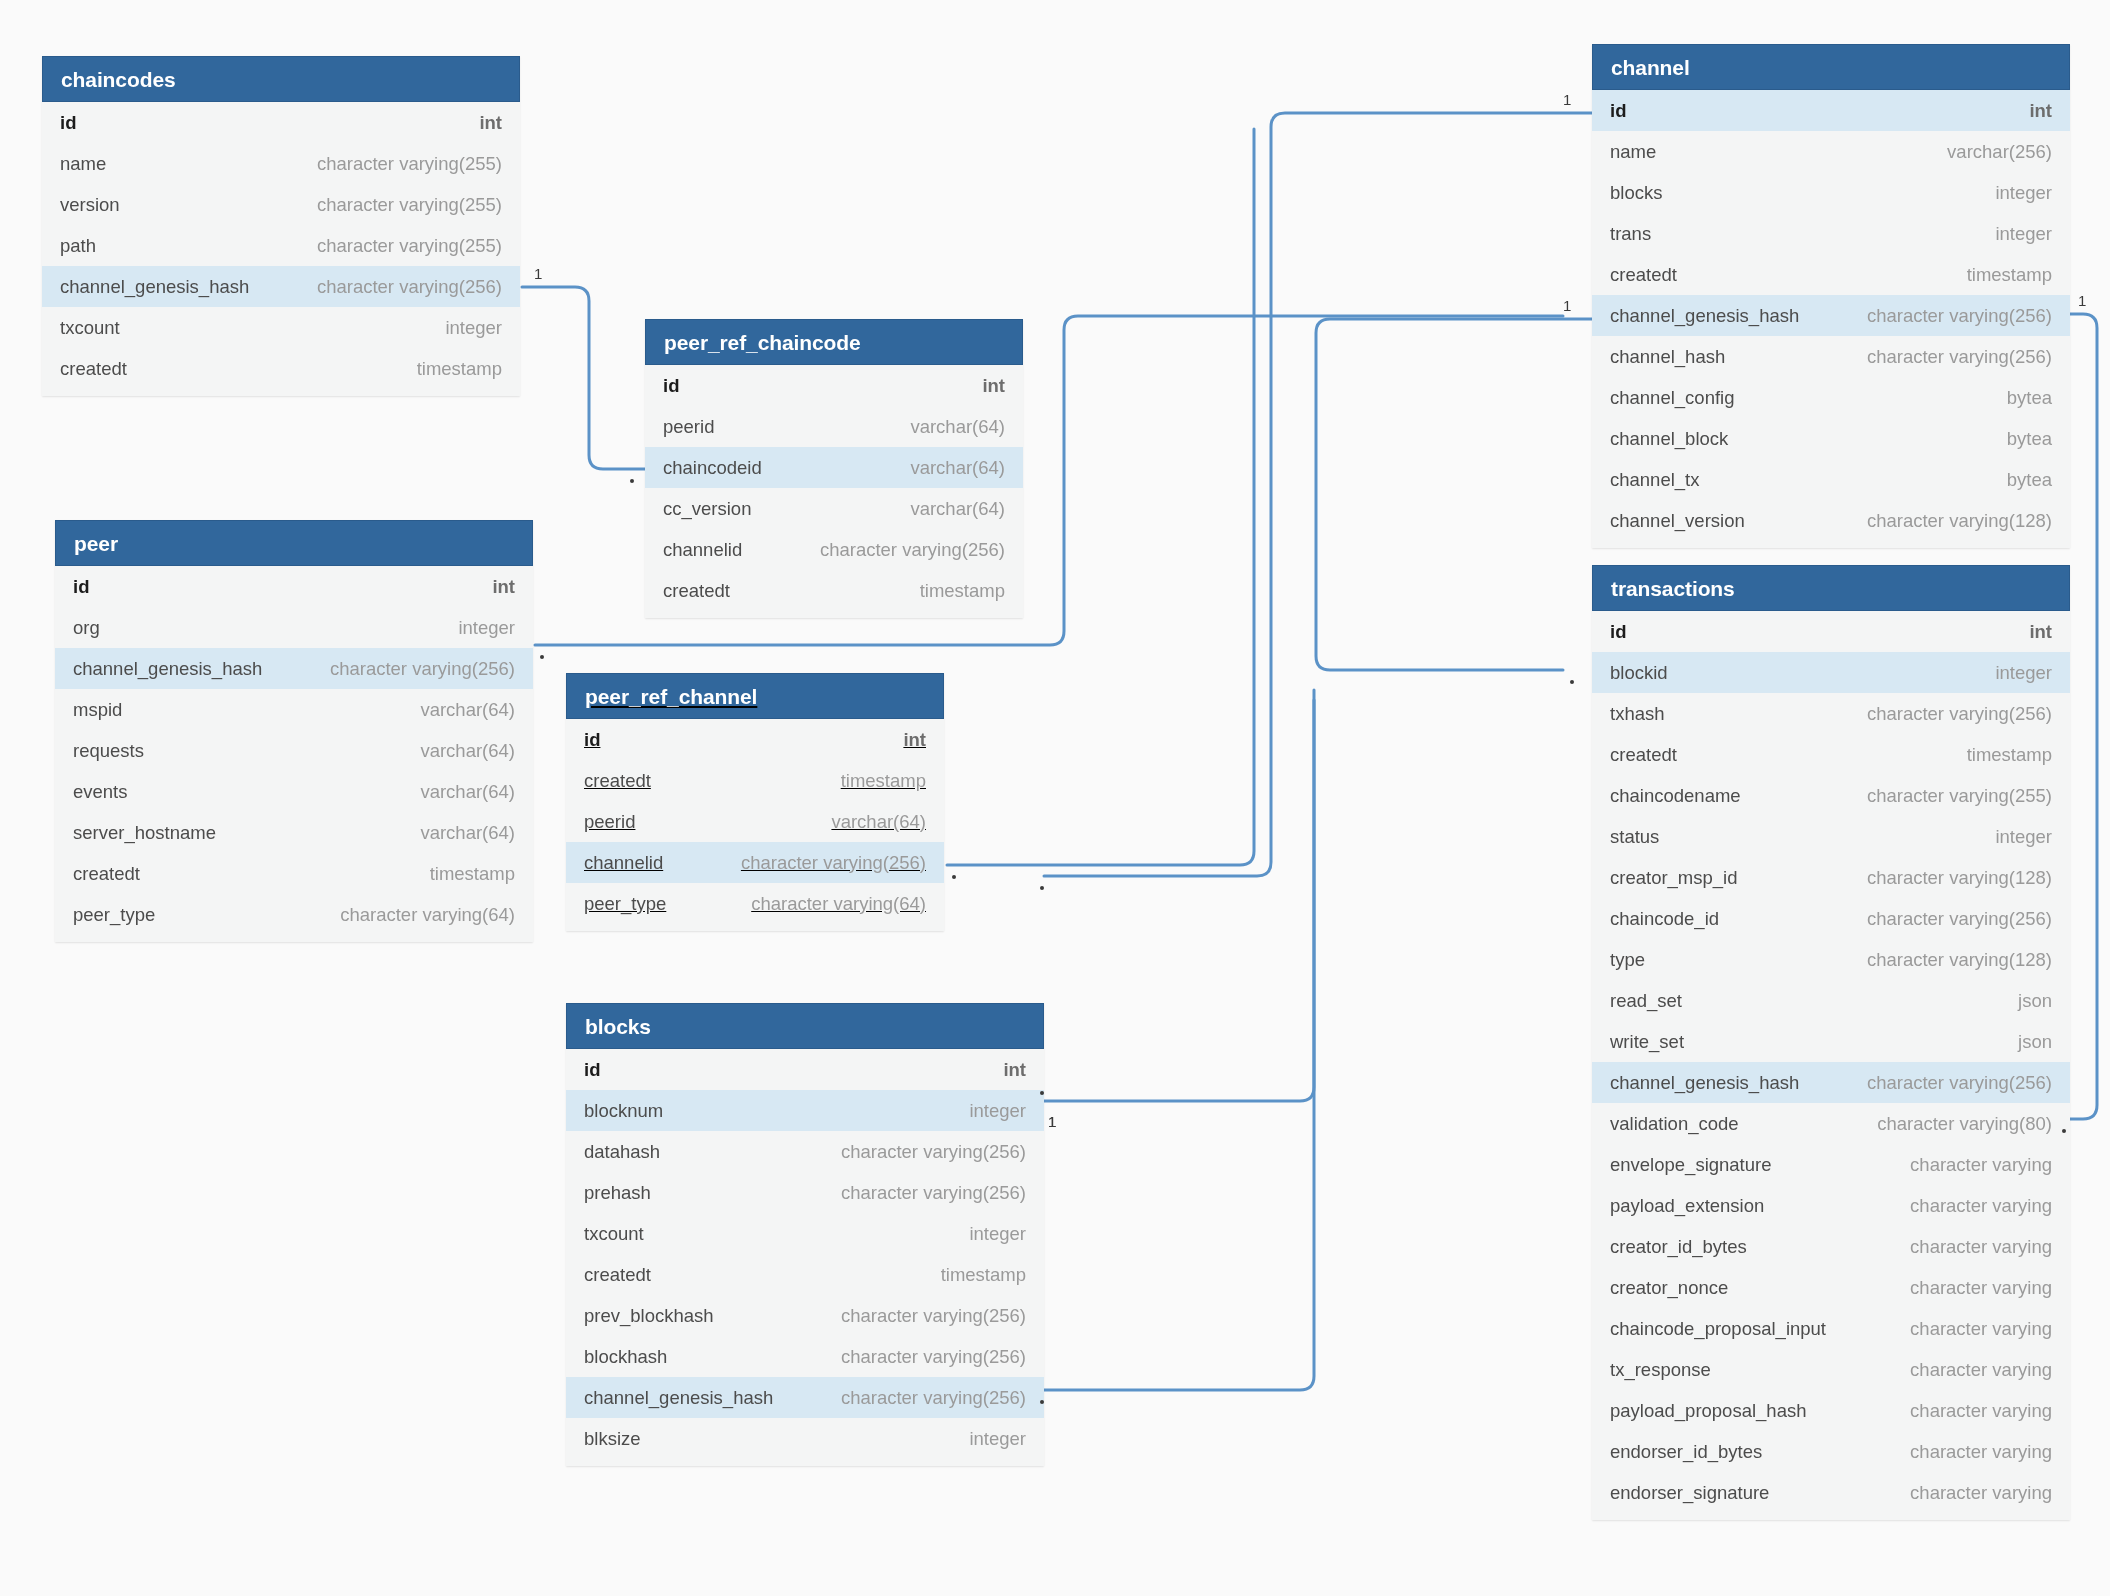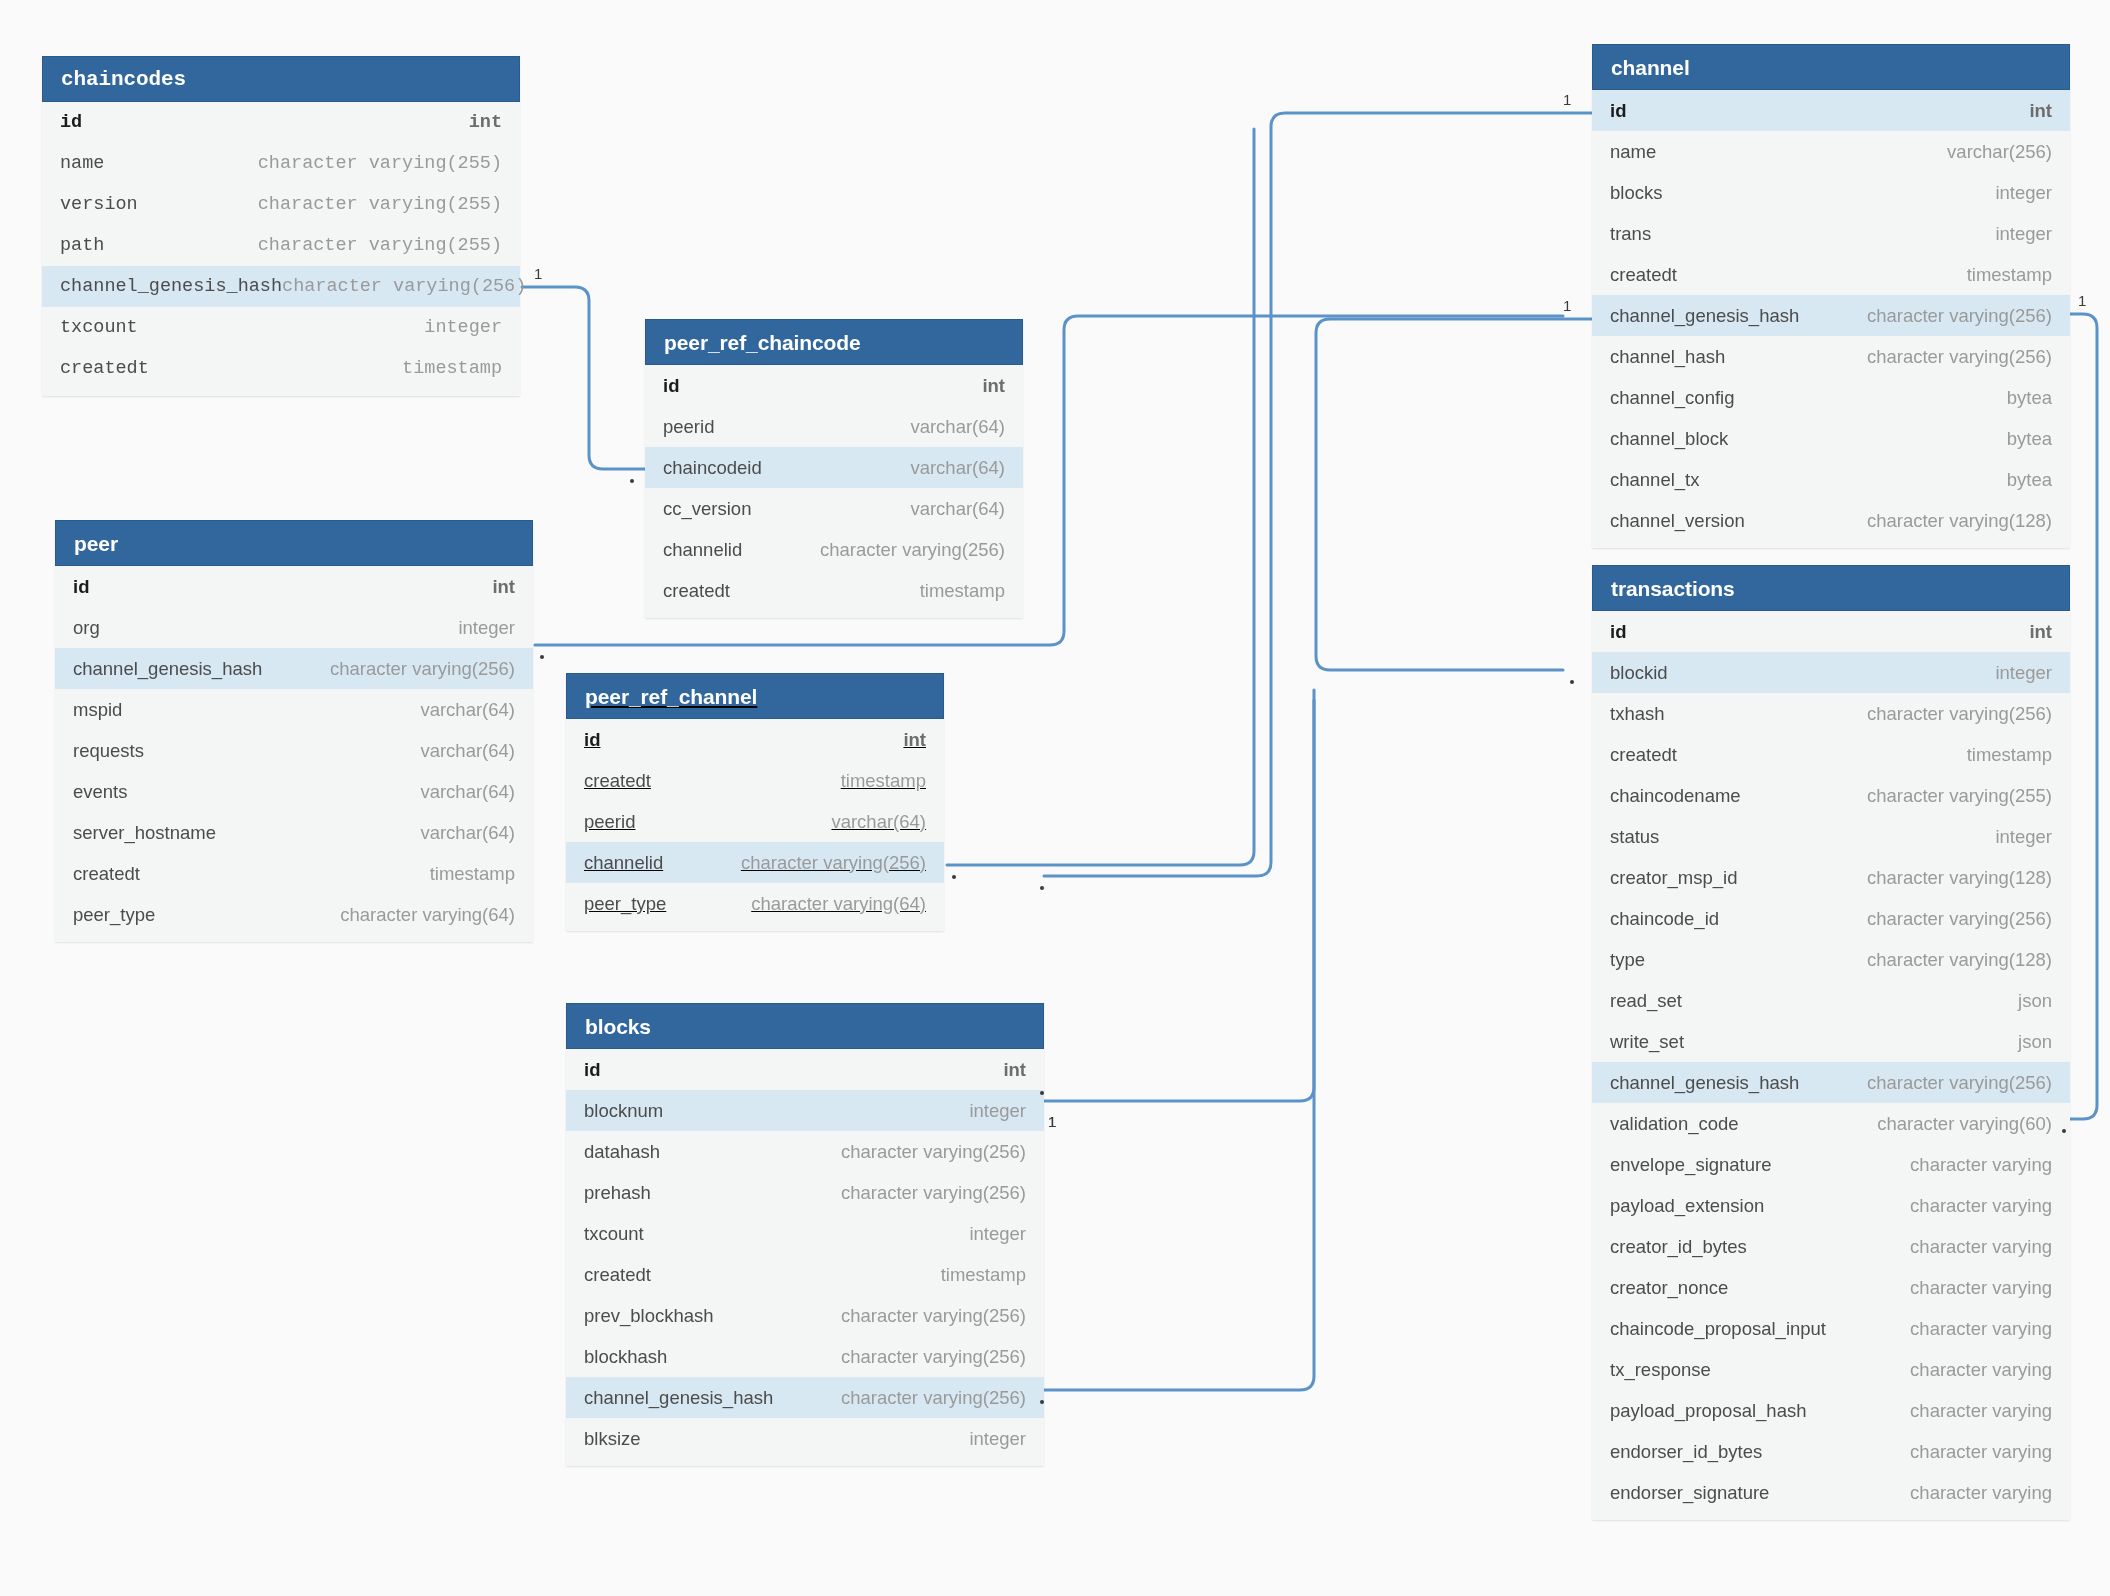--- a/index.html
+++ b/index.html
@@ -112,7 +112,7 @@
     </svg>
 
   <div id="tables-layer">
-      <div class="table-card" style="left: 42px; top: 56px; width: 478px; font-family: Liberation Mono, monospace;">
+      <div class="table-card" style="left: 42px; top: 56px; width: 478px;">
         <div class="table-header">chaincodes</div>
         <div class="table-body">
           <div class="col-row pk">

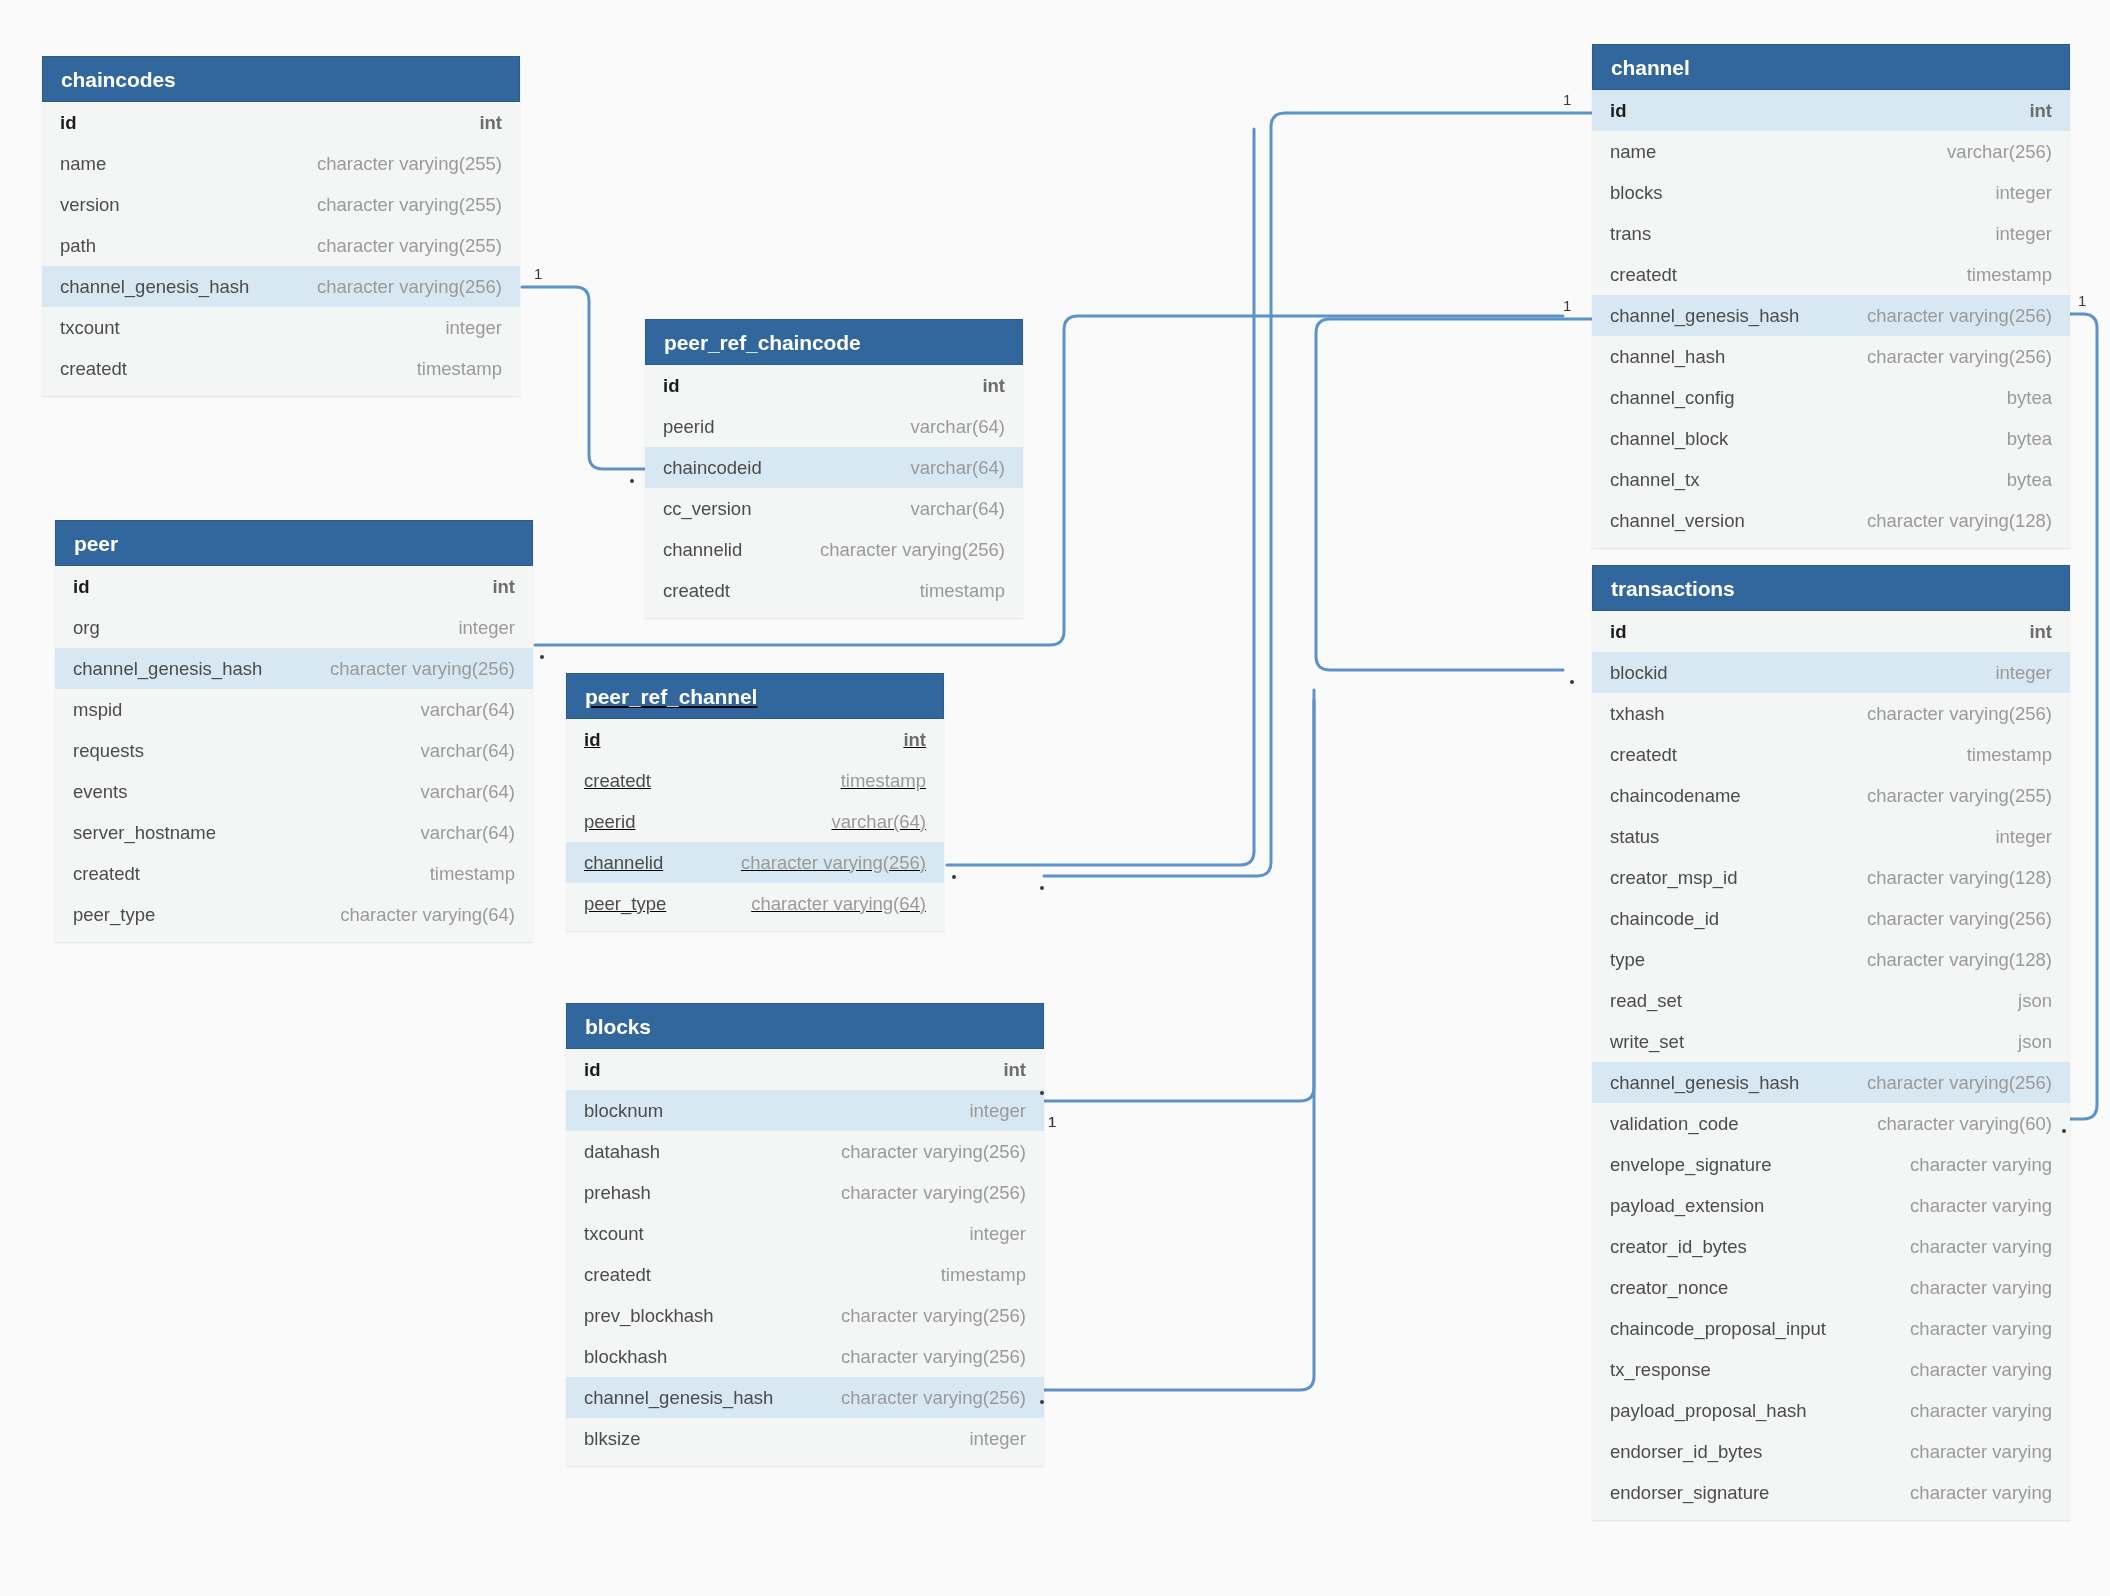--- a/index.html
+++ b/index.html
@@ -387,7 +387,7 @@
           </div>
           <div class="col-row">
             <span class="col-name">validation_code</span>
-            <span class="col-type">character varying(60)</span>
+            <span class="col-type">character varying(80)</span>
           </div>
           <div class="col-row">
             <span class="col-name">envelope_signature</span>

